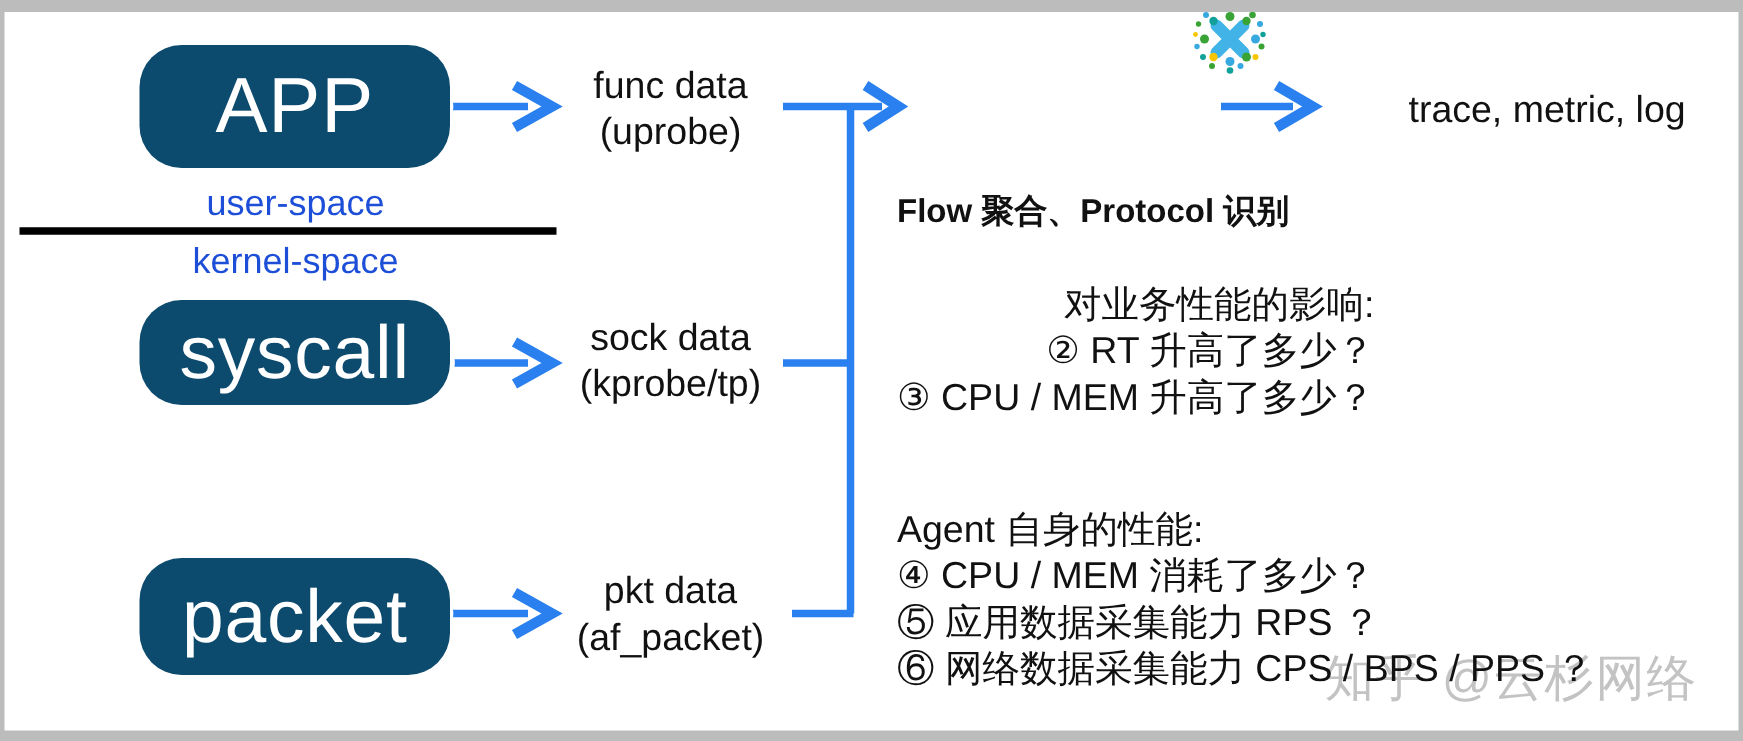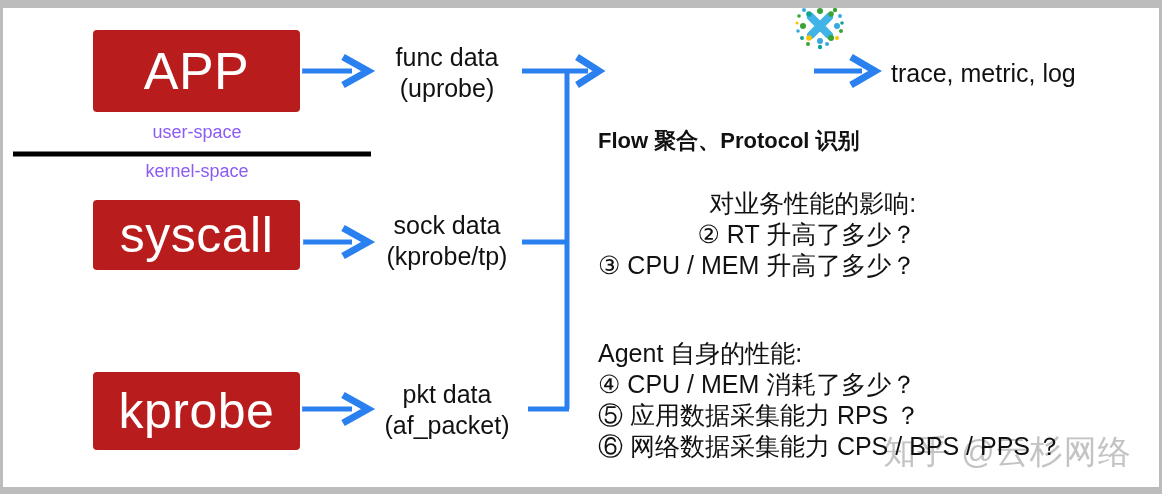--- a/index.html
+++ b/index.html
@@ -17,7 +17,7 @@
   .svg-layer{position:absolute;left:0;top:0;z-index:2;}
 
   .node{
-    position:absolute;background:#b91c1c;color:#ffffff;border-radius:4px;
+    position:absolute;background:#0c4a6e;color:#ffffff;border-radius:28px;
     display:flex;align-items:center;justify-content:center;z-index:3;
     letter-spacing:0.5px;
   }

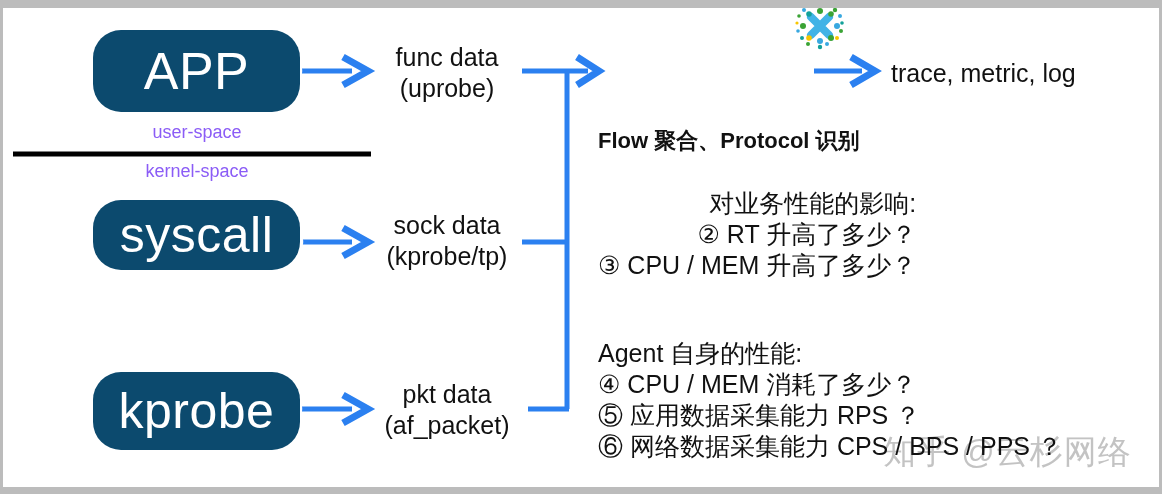--- a/index.html
+++ b/index.html
@@ -41,7 +41,7 @@
   .edge-sock{left:362px;top:210px;}
   .edge-pkt {left:362px;top:379px;}
 
-  .out-label{position:absolute;left:891px;top:59px;font-size:25px;color:#111;z-index:3;}
+  .out-label{position:absolute;left:939px;top:59px;font-size:25px;color:#111;z-index:3;}
 
   .note{position:absolute;left:598px;color:#111;z-index:3;}
   .note-flow{top:126px;font-size:22px;font-weight:bold;}

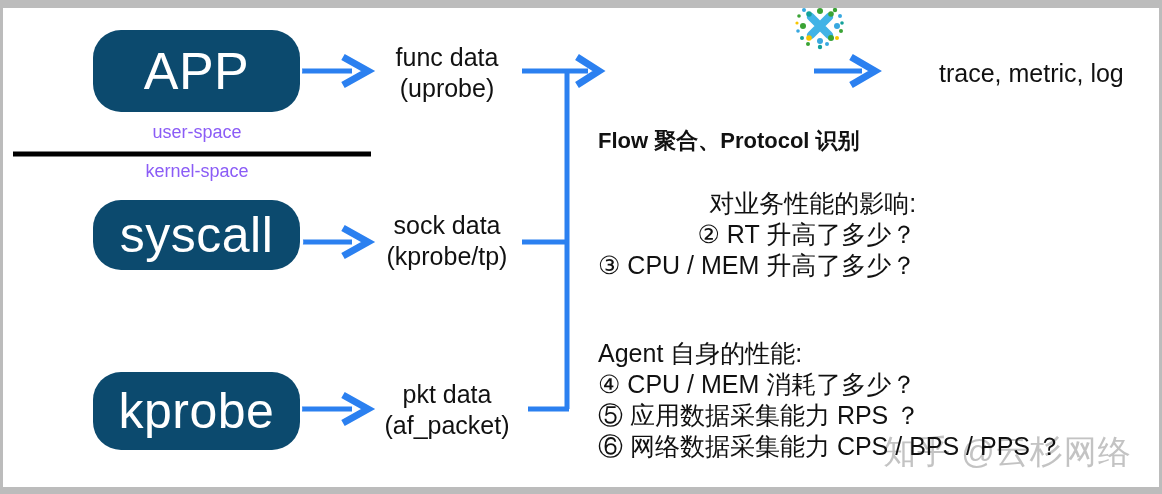--- a/index.html
+++ b/index.html
@@ -28,7 +28,7 @@
                background:#2189f4;border-radius:18px;}
 
   .space-label{
-    position:absolute;width:210px;text-align:center;font-size:18px;color:#8b5cf6;z-index:3;
+    position:absolute;width:210px;text-align:center;font-size:24px;color:#1d4ed8;z-index:3;
   }
   .space-user{left:92px;top:122px;}
   .space-kernel{left:92px;top:161px;}

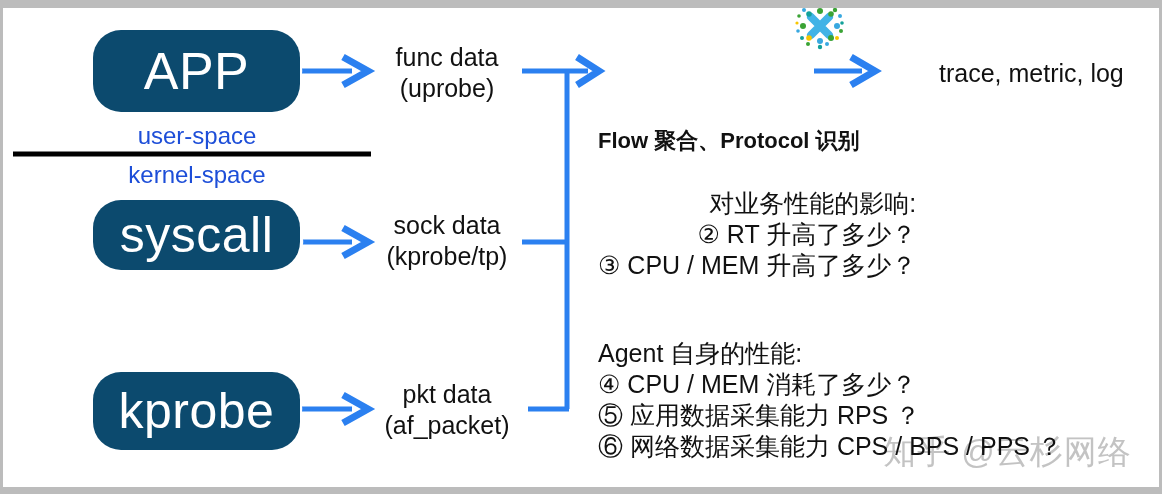--- a/index.html
+++ b/index.html
@@ -133,7 +133,7 @@
 
   <div class="node node-app">APP</div>
   <div class="node node-sys">syscall</div>
-  <div class="node node-pkt">kprobe</div>
+  <div class="node node-pkt">packet</div>
 
   <div class="space-label space-user">user-space</div>
   <div class="space-label space-kernel">kernel-space</div>

